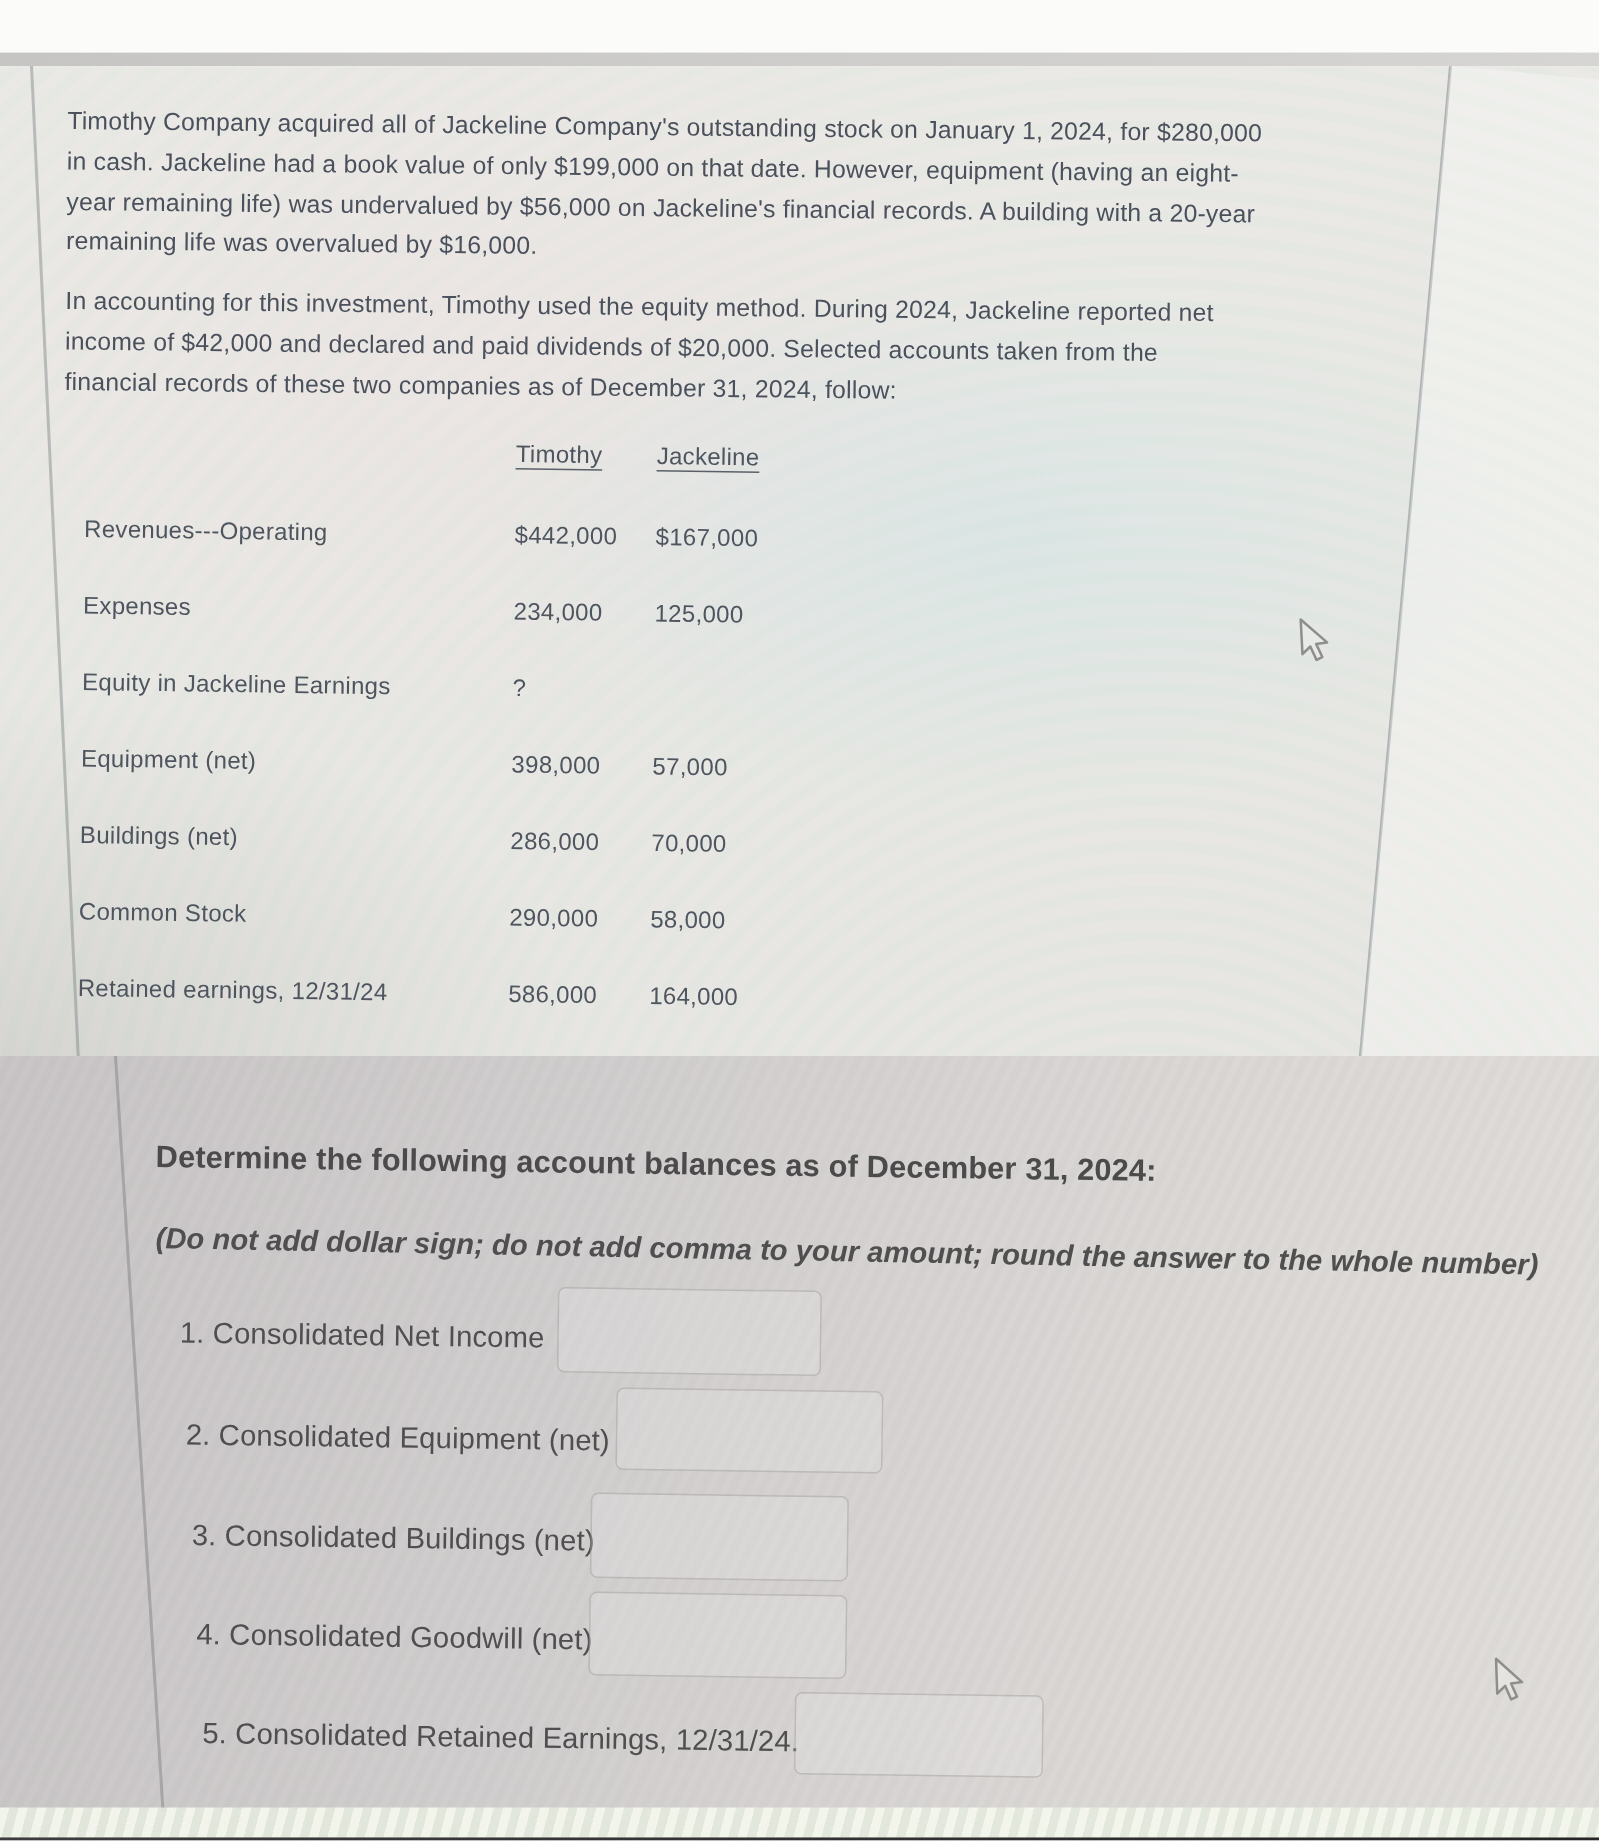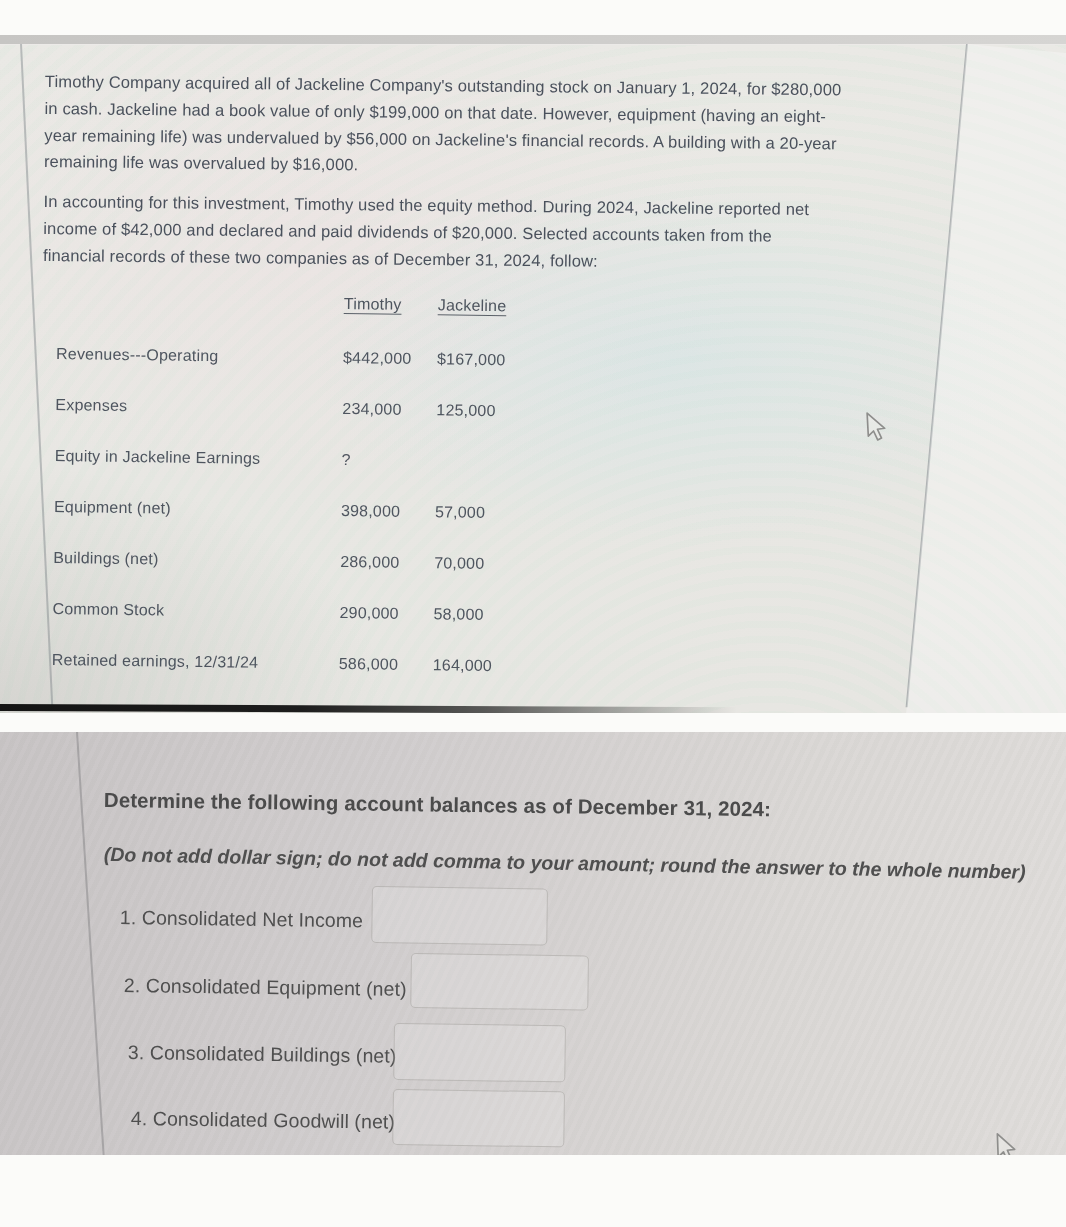--- a/index.html
+++ b/index.html
@@ -63,7 +63,7 @@
   .cursor2{left:994px;top:400px;transform:rotate(-2deg);}
   
   .panel-bottom{
-    position:absolute;left:0;top:732px;width:1066px;height:423px;overflow:hidden;
+    position:absolute;left:0;top:704px;width:1066px;height:523px;overflow:hidden;
     background:
       repeating-linear-gradient(115deg, rgba(255,255,255,0.05) 0 4px, rgba(188,198,184,0.05) 4px 9px),
       linear-gradient(100deg,#c6c2c3 0%,#cfcbcc 35%,#d9d6d4 72%,#dedbd9 100%);

